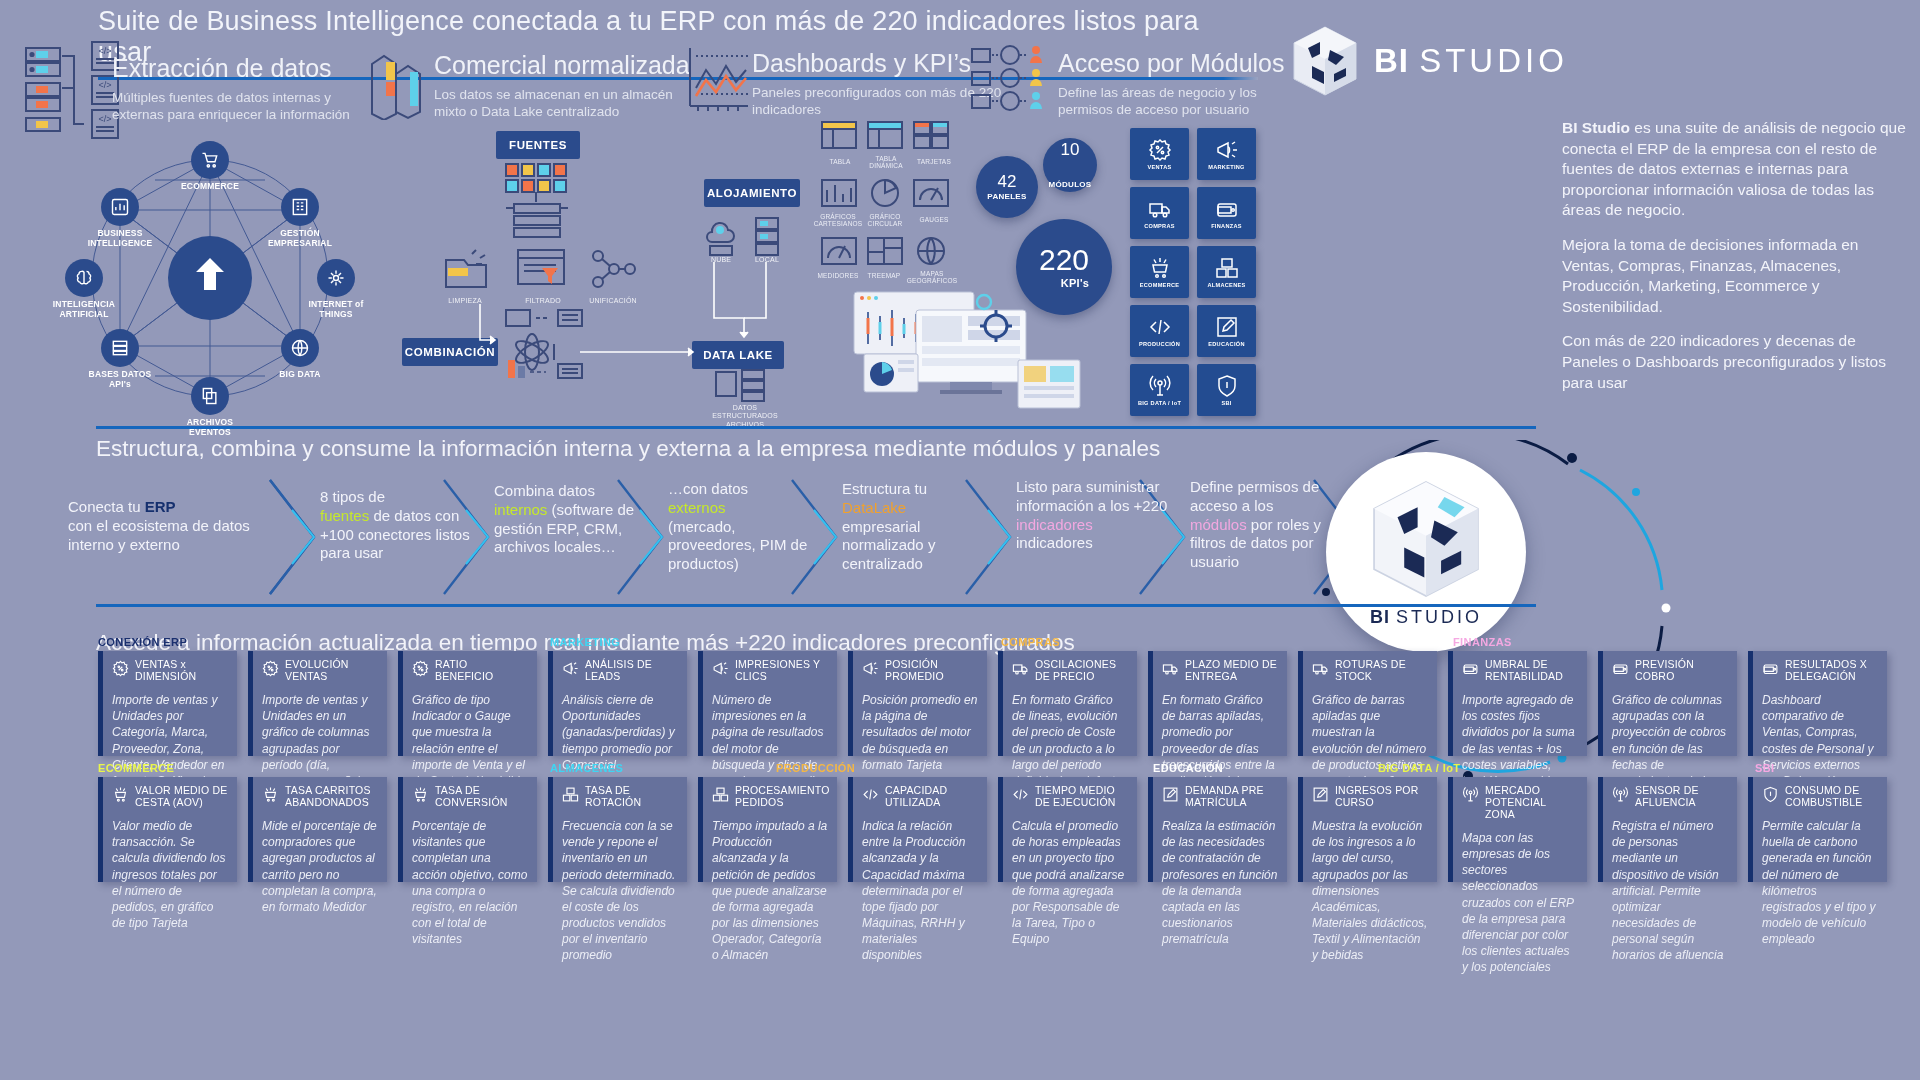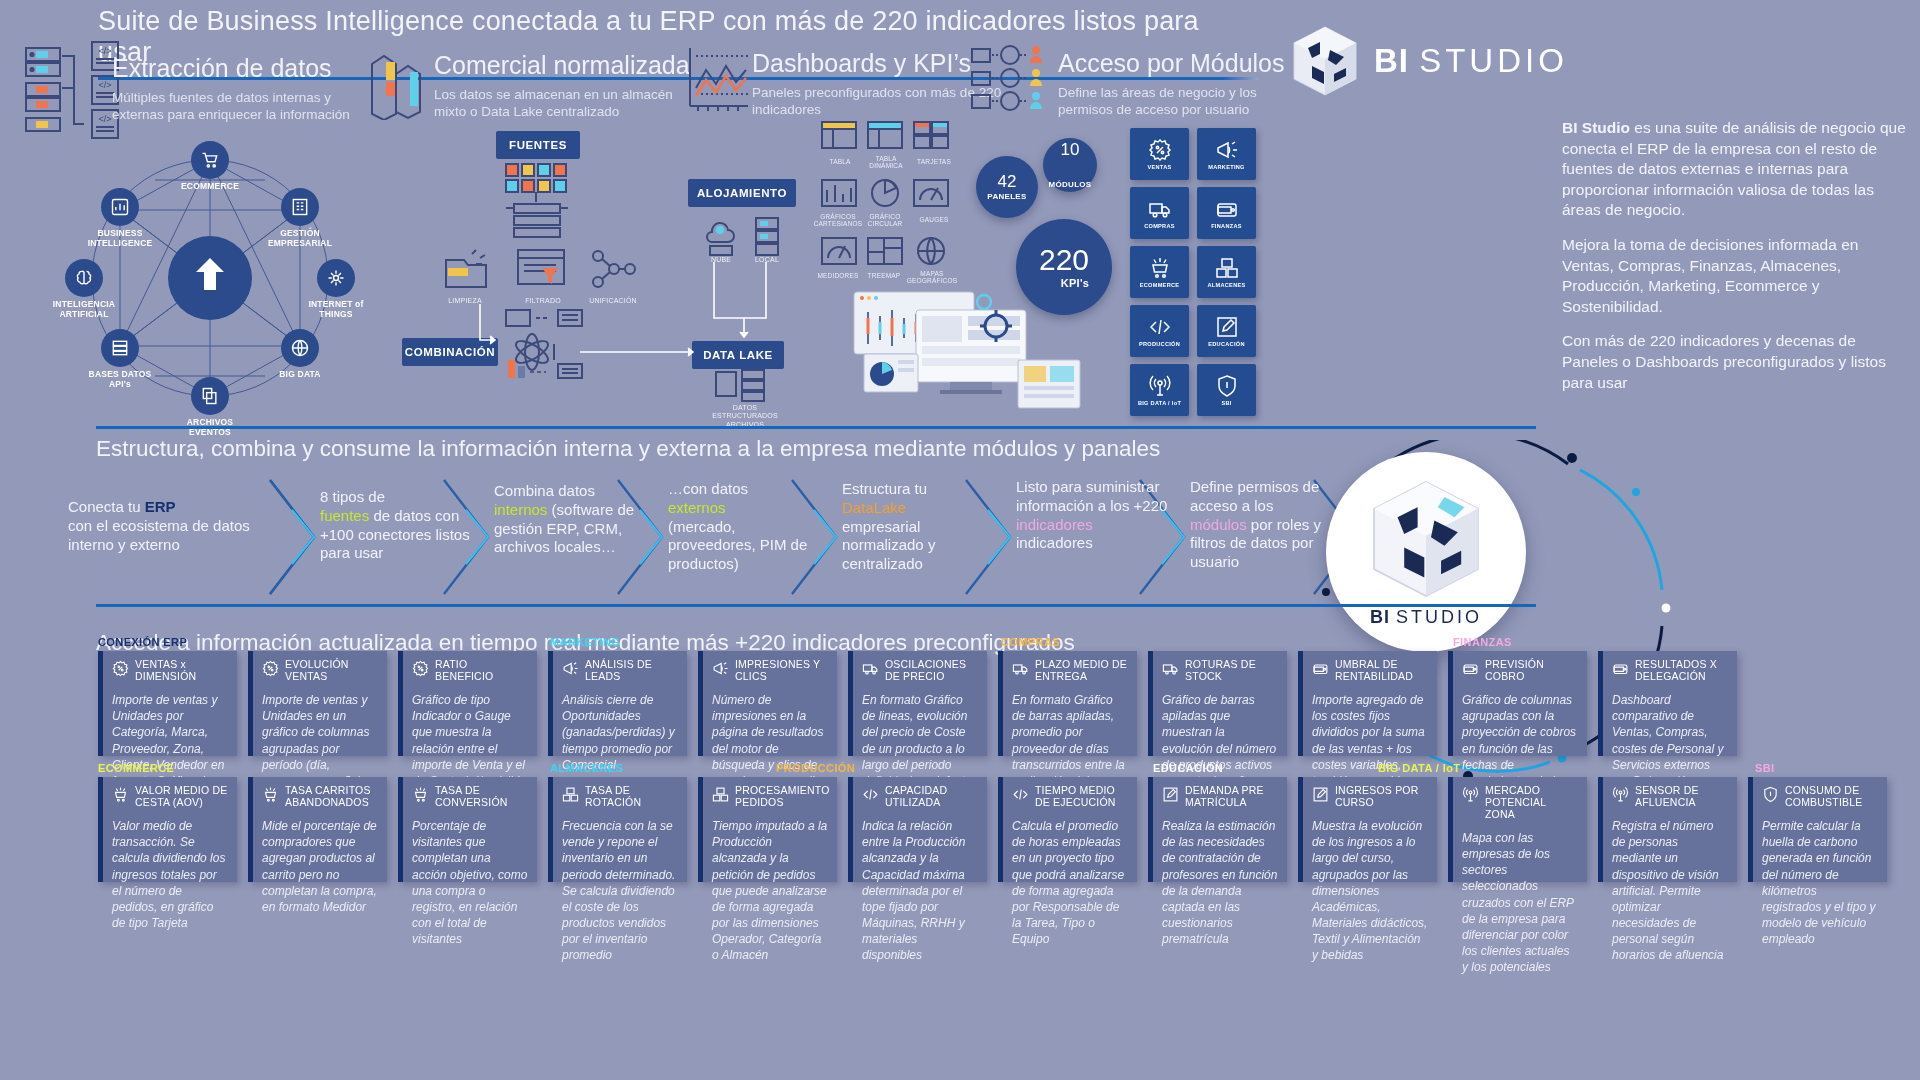--- a/index.html
+++ b/index.html
@@ -62,7 +62,7 @@
           padding:8px 0; border-radius:2px; }
   #chip-fuentes   { left:496px; top:131px; width:84px; }
   #chip-comb      { left:402px; top:338px; width:96px; }
-  #chip-aloja     { left:688px; top:179px; width:108px; }
+  #chip-aloja     { left:704px; top:179px; width:96px; }
   #chip-datalake  { left:692px; top:341px; width:92px; }
 
   .minicap { position:absolute; font-size:7px; color:#f0f1f6; text-align:center;

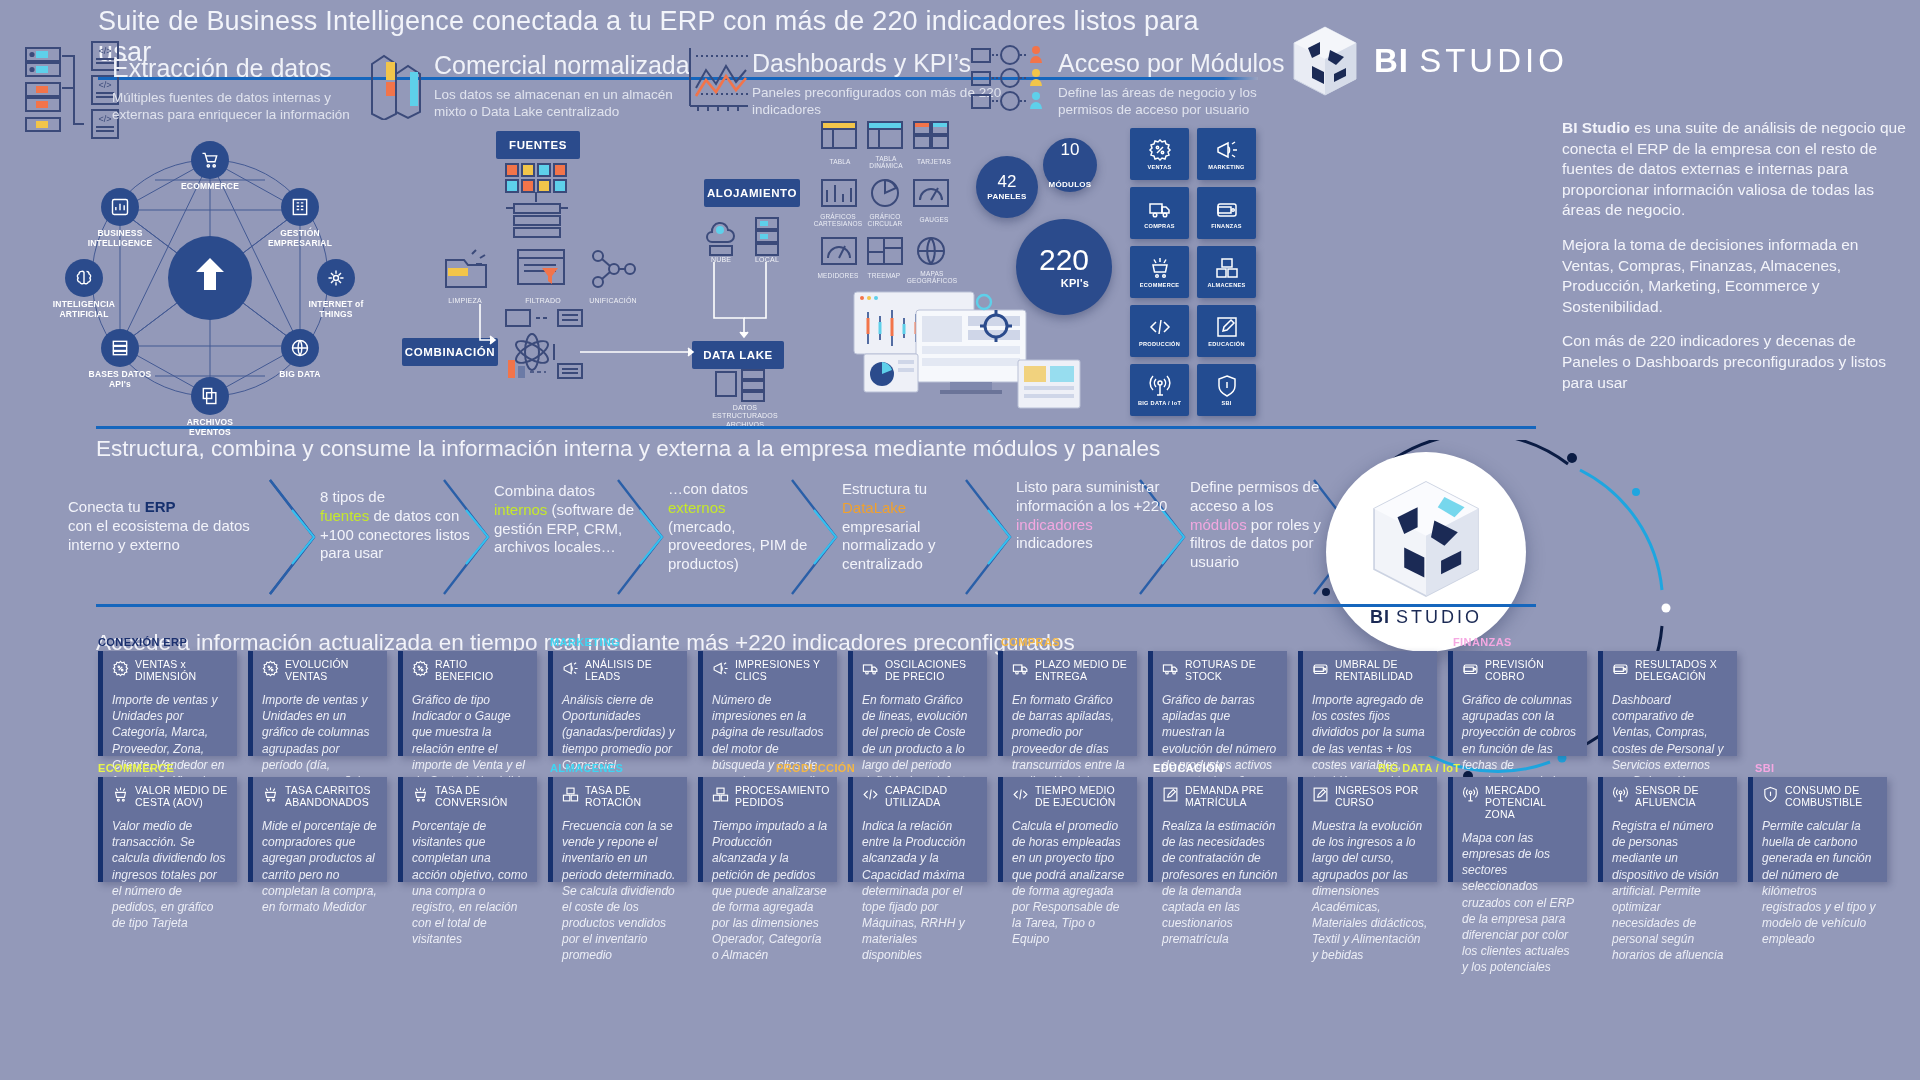--- a/index.html
+++ b/index.html
@@ -873,6 +873,17 @@
         <div class="card">
           <div class="hd">
             <svg viewBox="0 0 24 24" fill="none" stroke="#fff" stroke-width="1.6">
+              <path d="M3 10v4l10 5V5L3 10z"></path>
+              <path d="M13 9c2 0 2 6 0 6"></path>
+              <path d="M17 6l3-2M18 12h4M17 17l3 2"></path>
+            </svg>
+            <div class="ttl">POSICIÓN PROMEDIO</div>
+          </div>
+          <div class="bd">Posición promedio en la página de resultados del motor de búsqueda en formato Tarjeta</div>
+        </div>
+        <div class="card">
+          <div class="hd">
+            <svg viewBox="0 0 24 24" fill="none" stroke="#fff" stroke-width="1.6">
               <rect x="2" y="7" width="12" height="9"></rect>
               <path d="M14 10h4l3 3v3h-7z"></path>
               <circle cx="7" cy="18" r="1.8"></circle>

